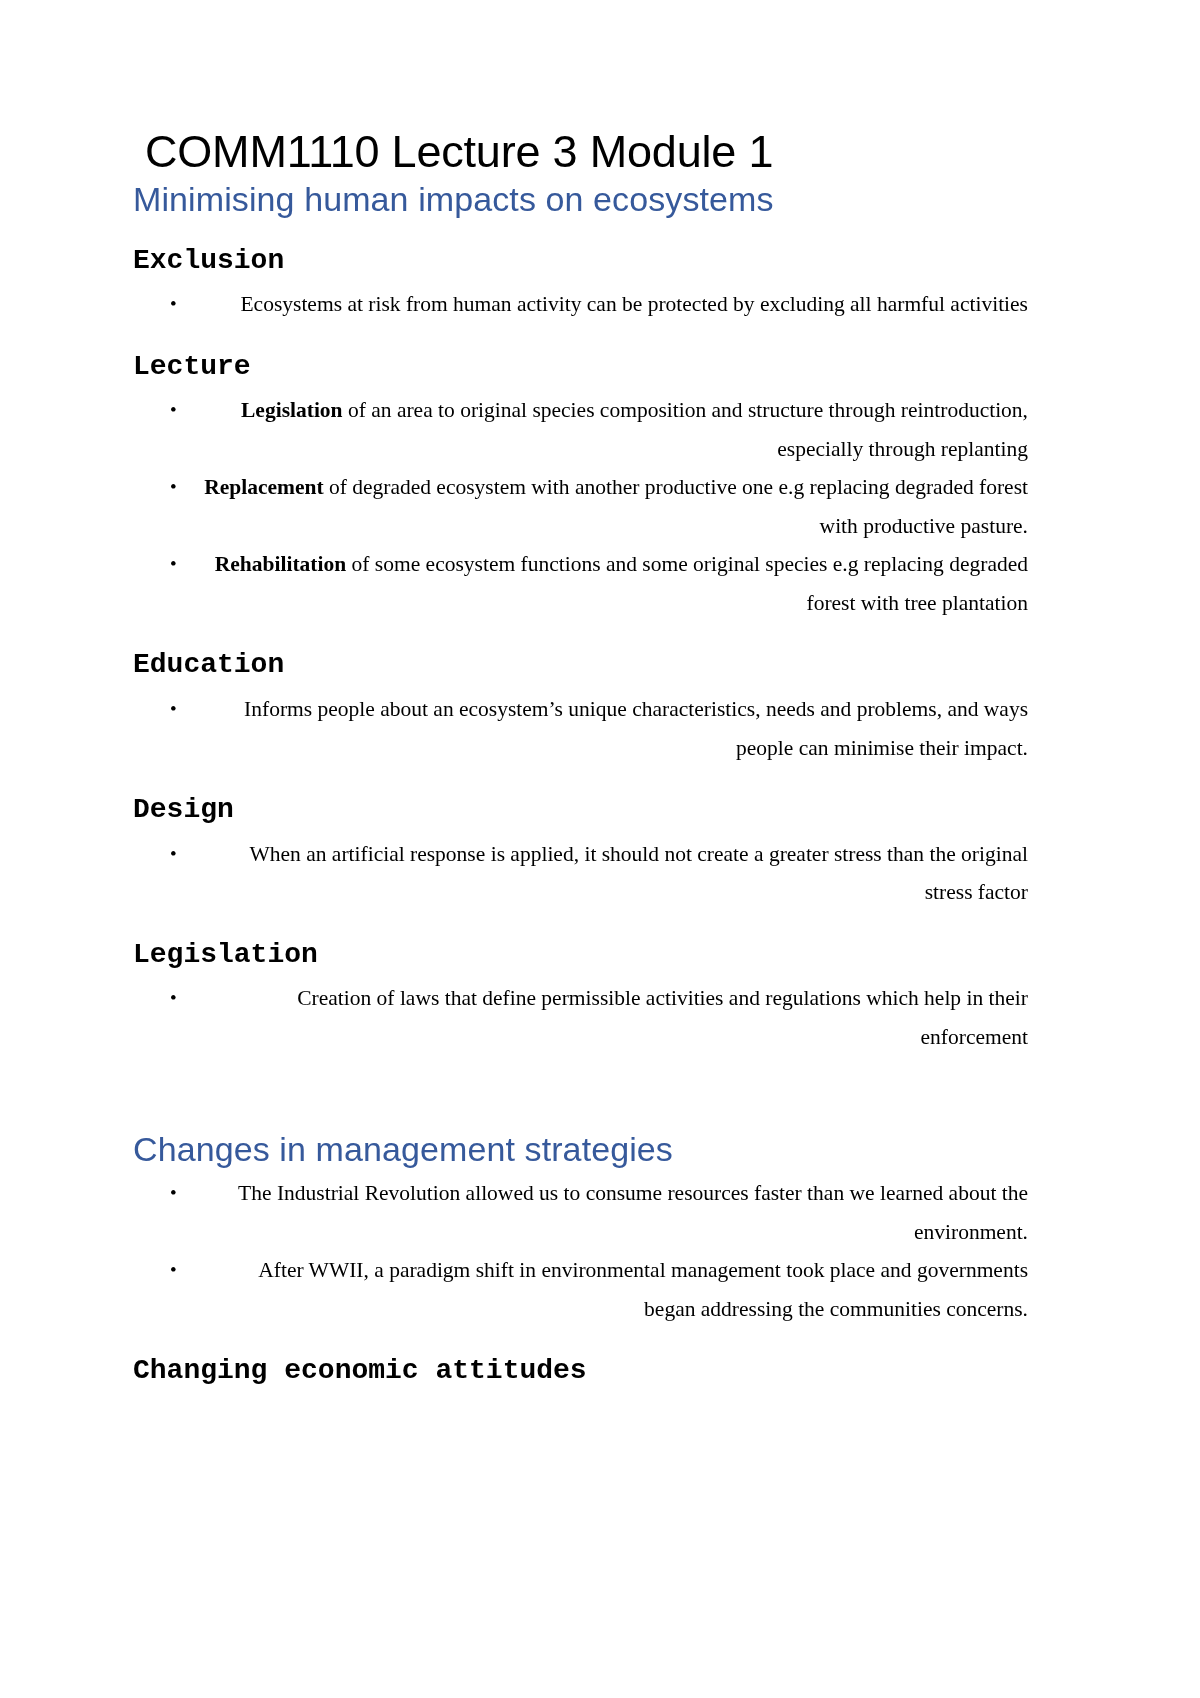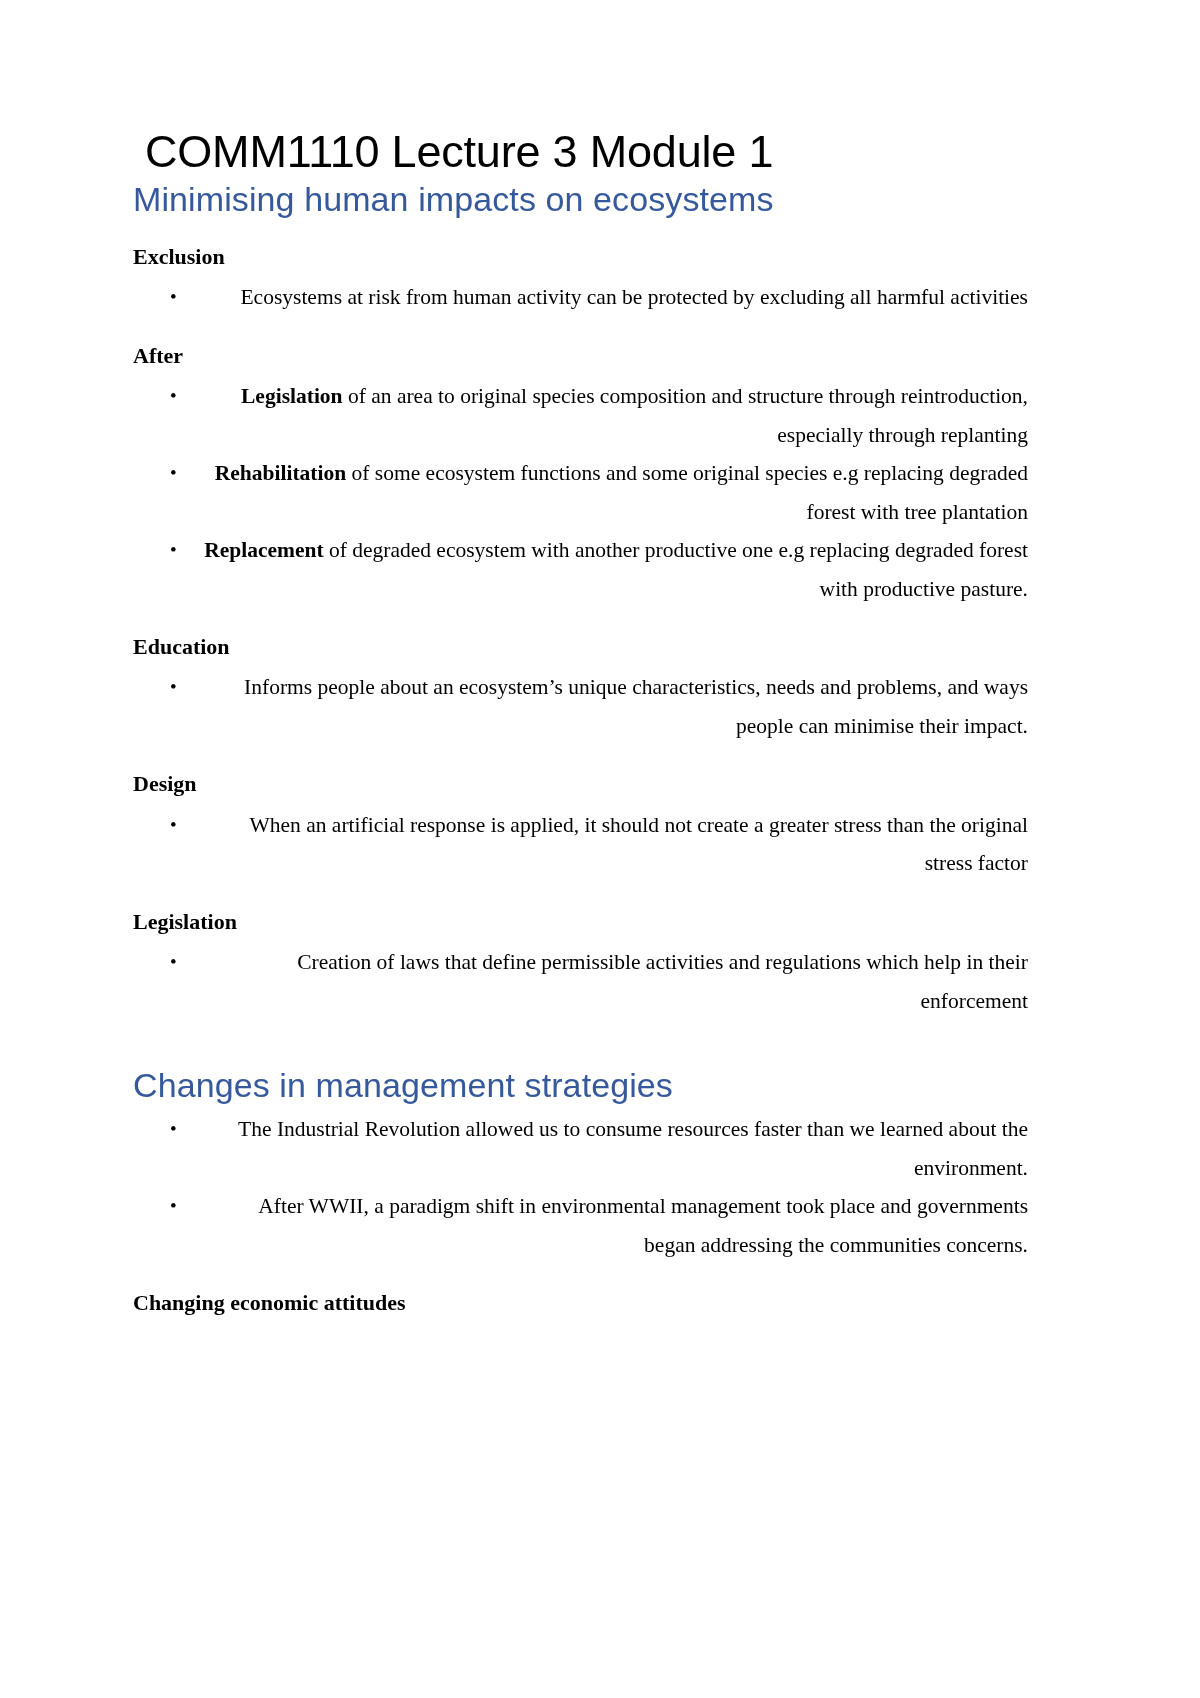--- a/index.html
+++ b/index.html
@@ -50,8 +50,8 @@
   }
   
   .heading-bold {
-    font-family: Liberation Serif, serif;
-    font-size: 22px;
+    font-family: Liberation Mono, monospace;
+    font-size: 28px;
     font-weight: bold;
     line-height: 1.2;
     color: #000000;

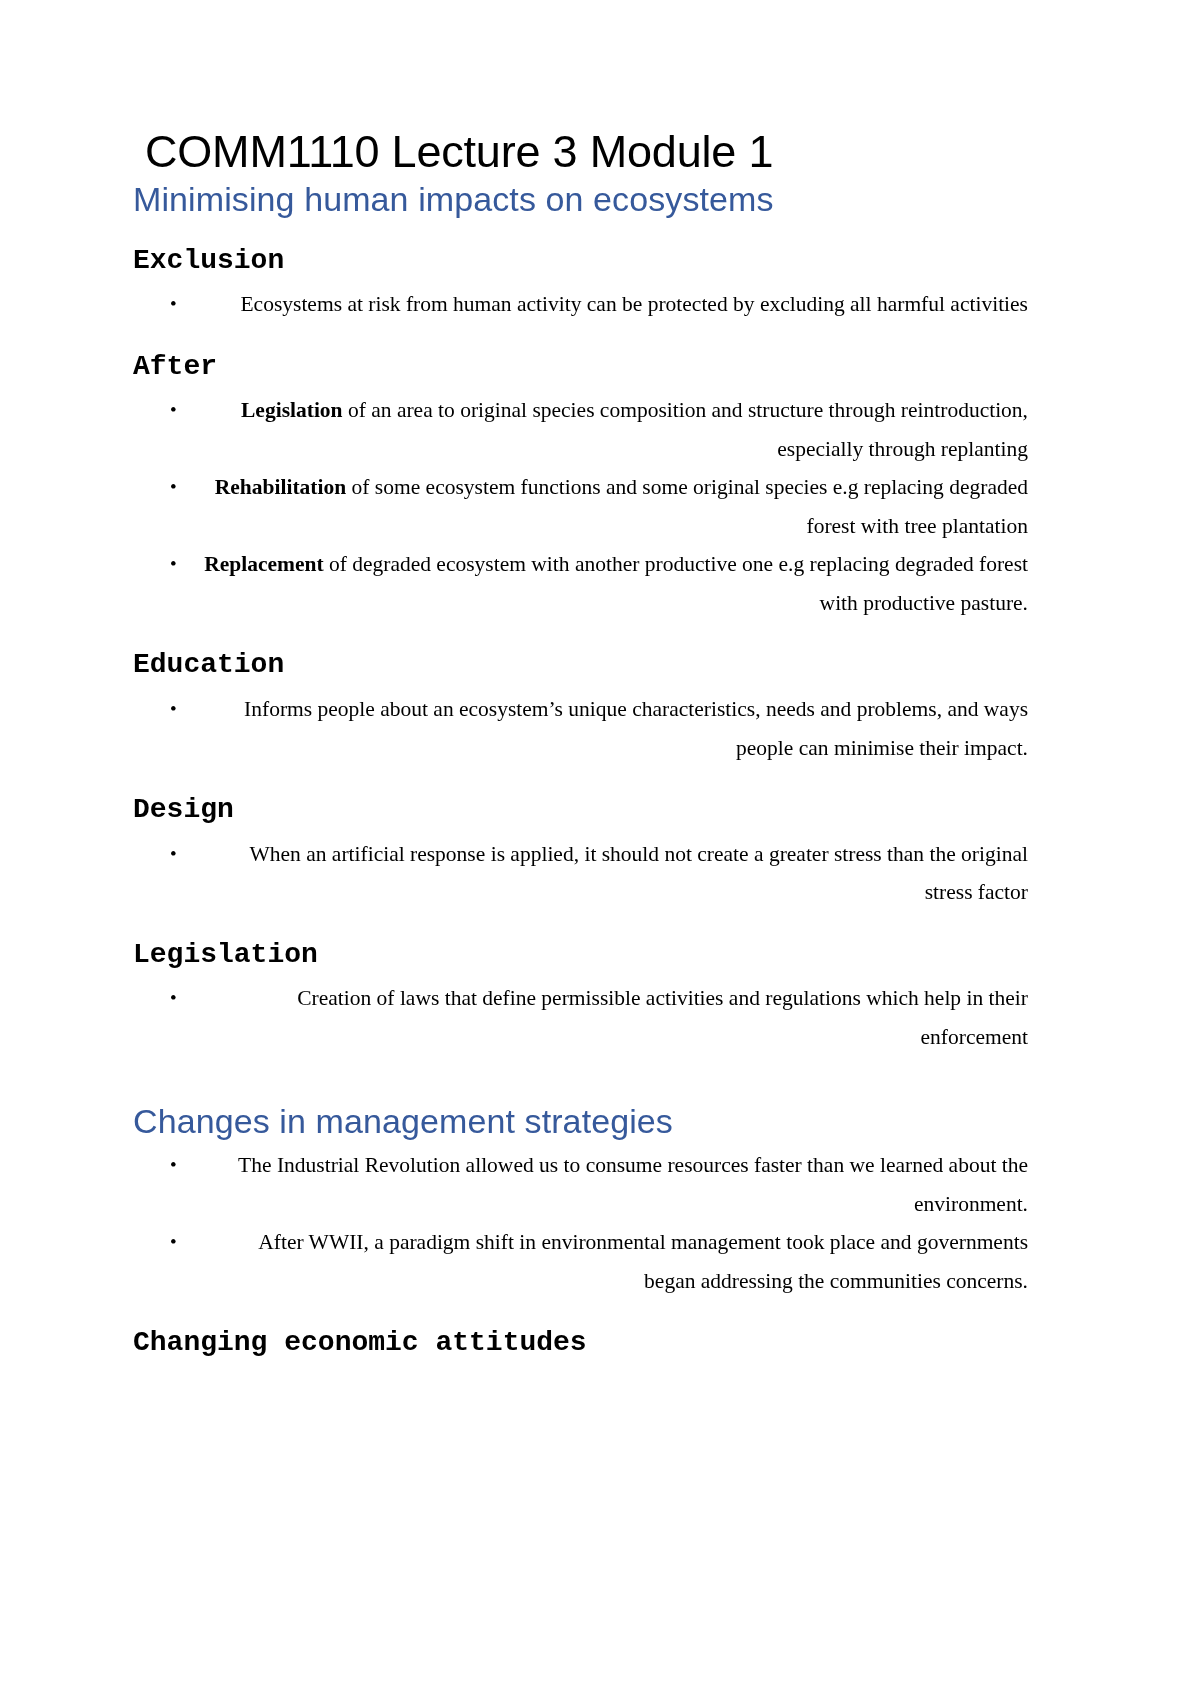--- a/index.html
+++ b/index.html
@@ -101,7 +101,7 @@
     <li><span>Ecosystems at risk from human activity can be protected by excluding all harmful activities</span></li>
   </ul>
 
-  <h3 class="heading-bold">After</h3>
+  <h3 class="heading-bold">Lecture</h3>
   <ul class="bullets">
     <li><b>Legislation</b><span> of an area to original species composition and structure through reintroduction, especially through replanting</span></li>
     <li><b>Rehabilitation</b><span> of some ecosystem functions and some original species e.g replacing degraded forest with tree plantation</span></li>

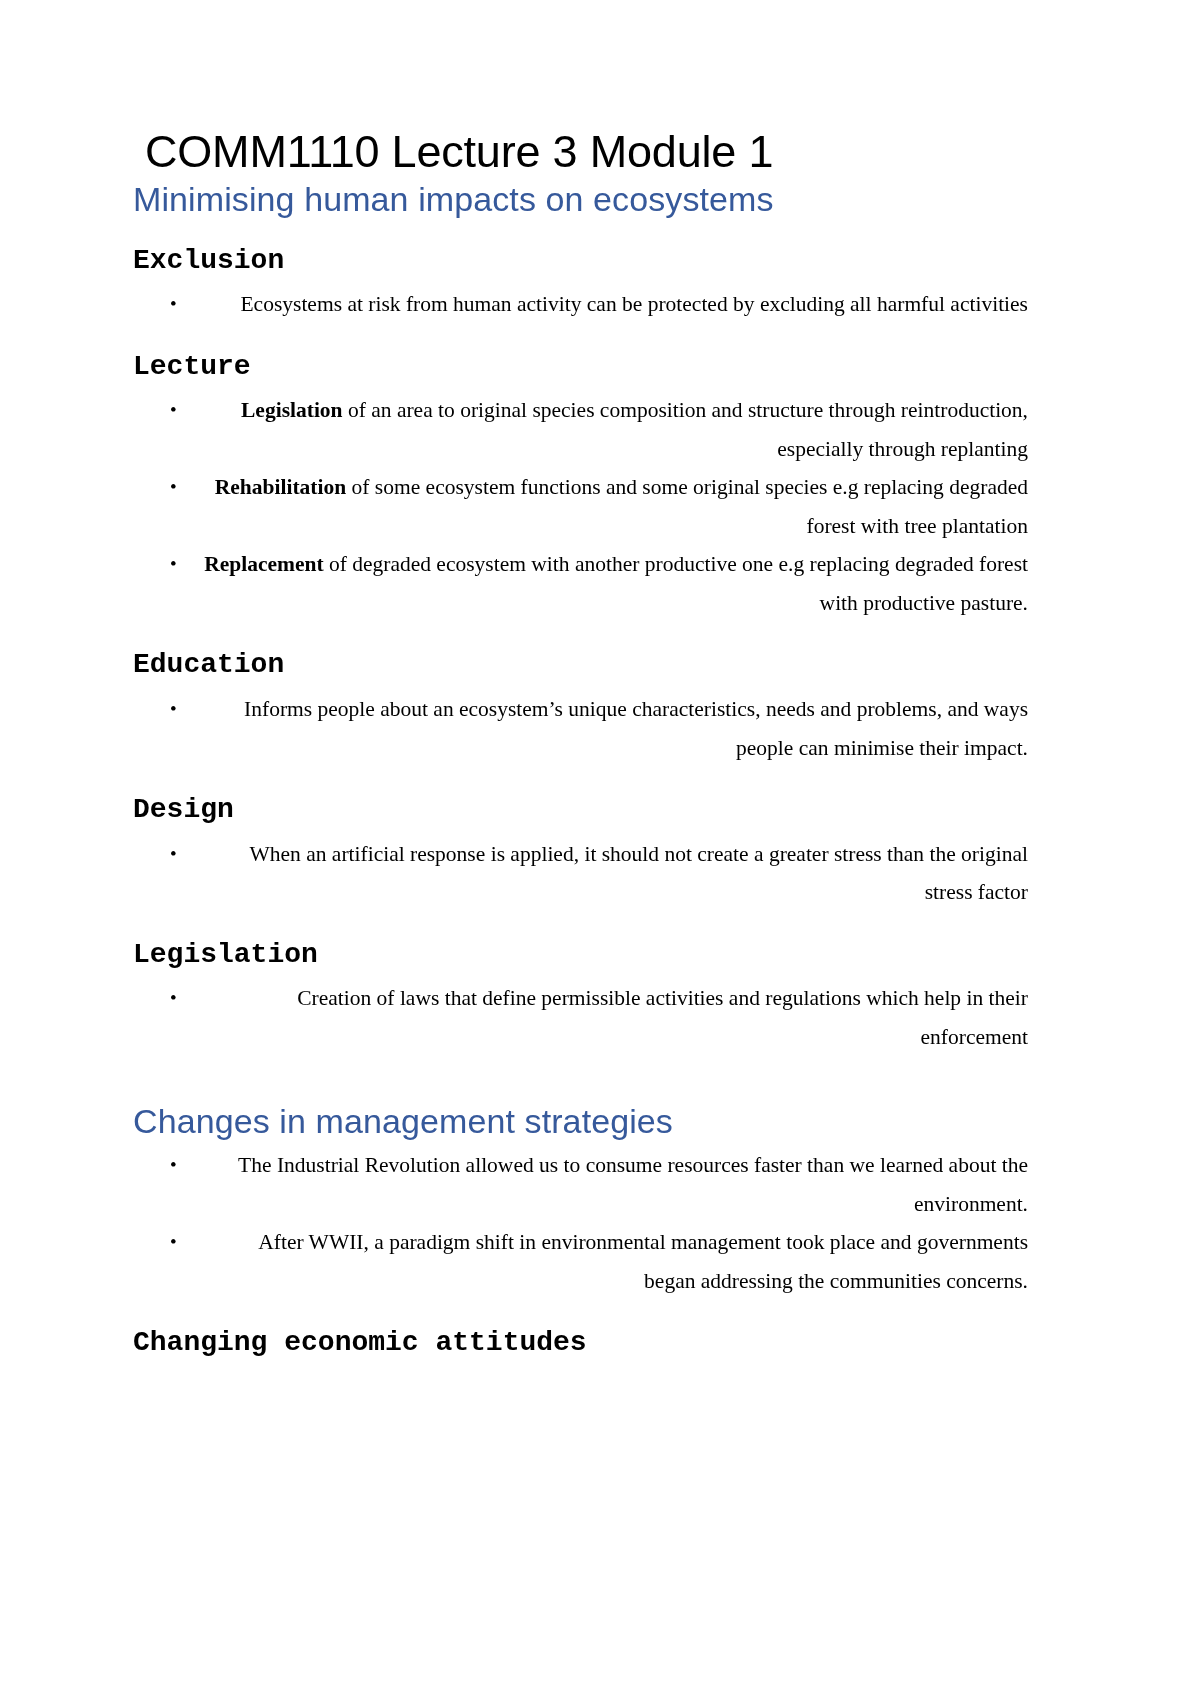--- a/index.html
+++ b/index.html
@@ -104,8 +104,8 @@
   <h3 class="heading-bold">Lecture</h3>
   <ul class="bullets">
     <li><b>Legislation</b><span> of an area to original species composition and structure through reintroduction, especially through replanting</span></li>
+    <li><b>Replacement</b><span> of degraded ecosystem with another productive one e.g replacing degraded forest with productive pasture.</span></li>
     <li><b>Rehabilitation</b><span> of some ecosystem functions and some original species e.g replacing degraded forest with tree plantation</span></li>
-    <li><b>Replacement</b><span> of degraded ecosystem with another productive one e.g replacing degraded forest with productive pasture.</span></li>
   </ul>
 
   <h3 class="heading-bold">Education</h3>

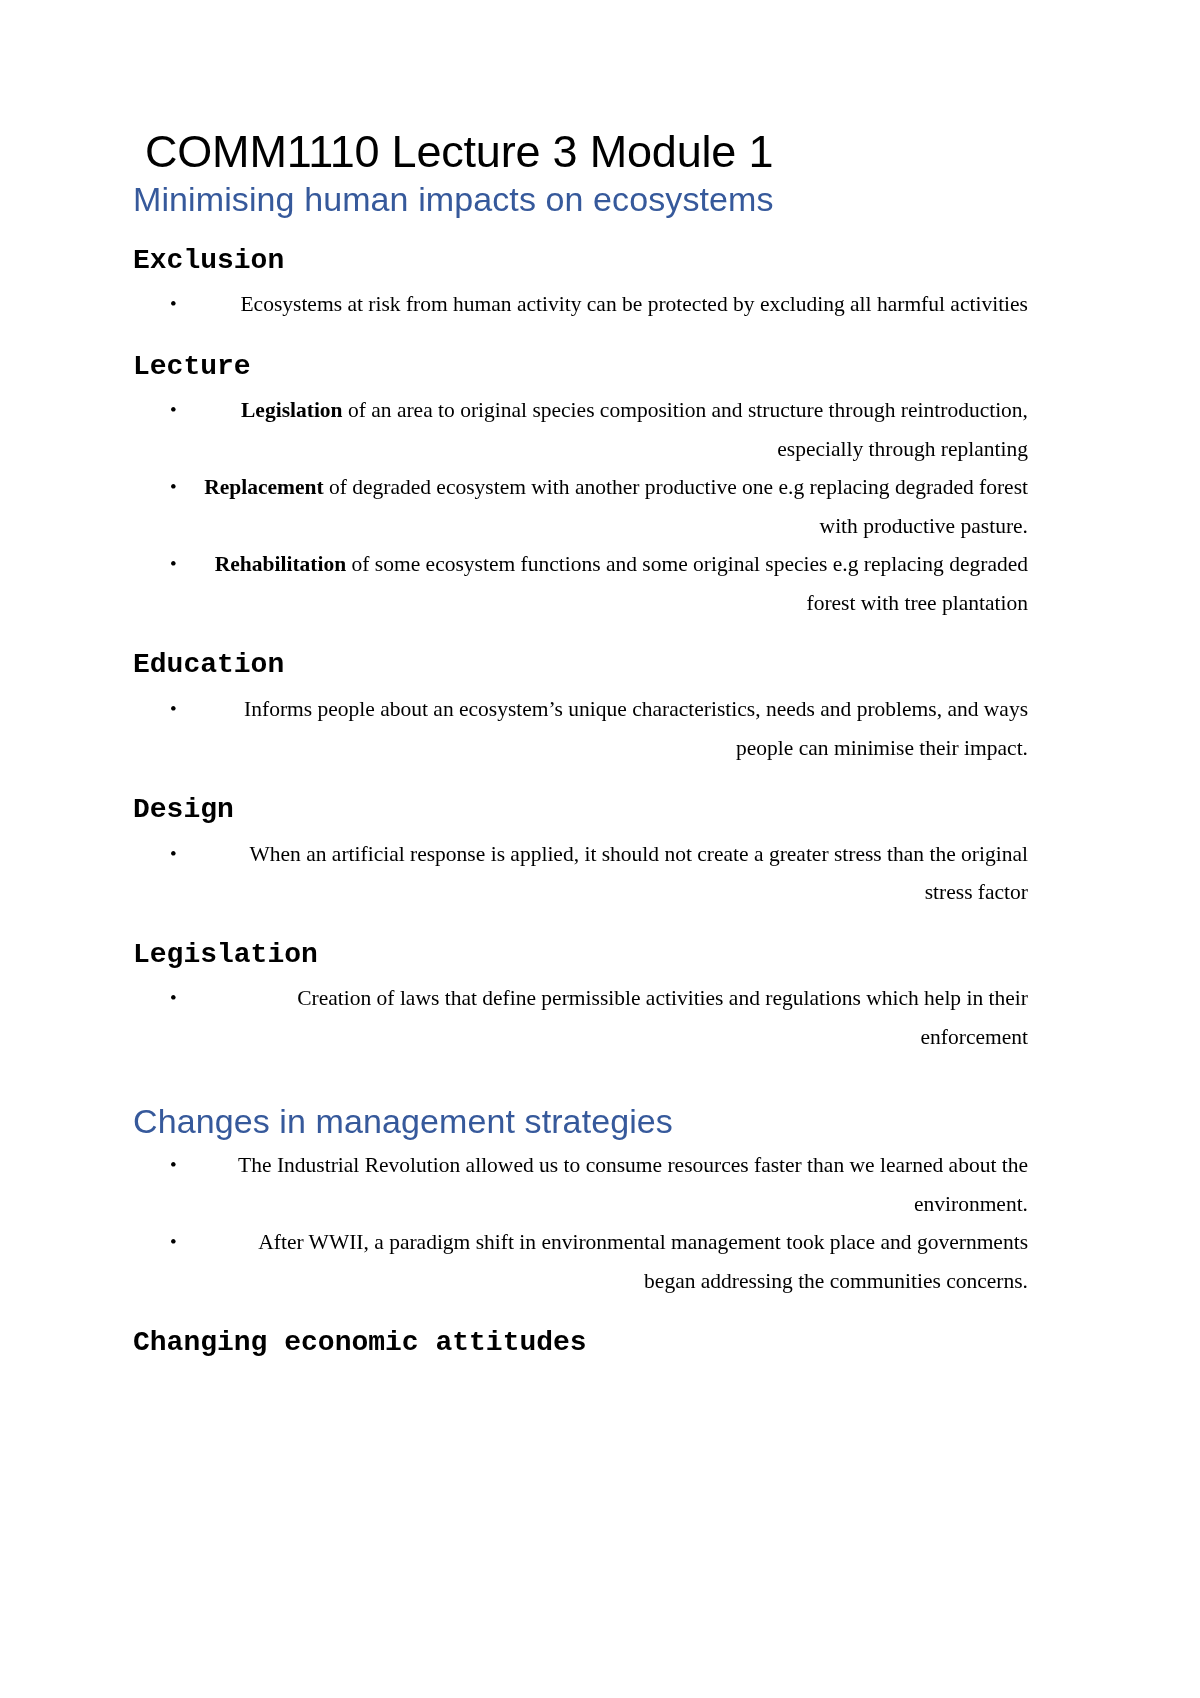--- a/index.html
+++ b/index.html
@@ -45,7 +45,7 @@
     letter-spacing: 0.1px;
   }
   .heading-blue.section-two {
-    margin-top: 46px;
+    margin-top: 74px;
     margin-bottom: 6px;
   }
   

